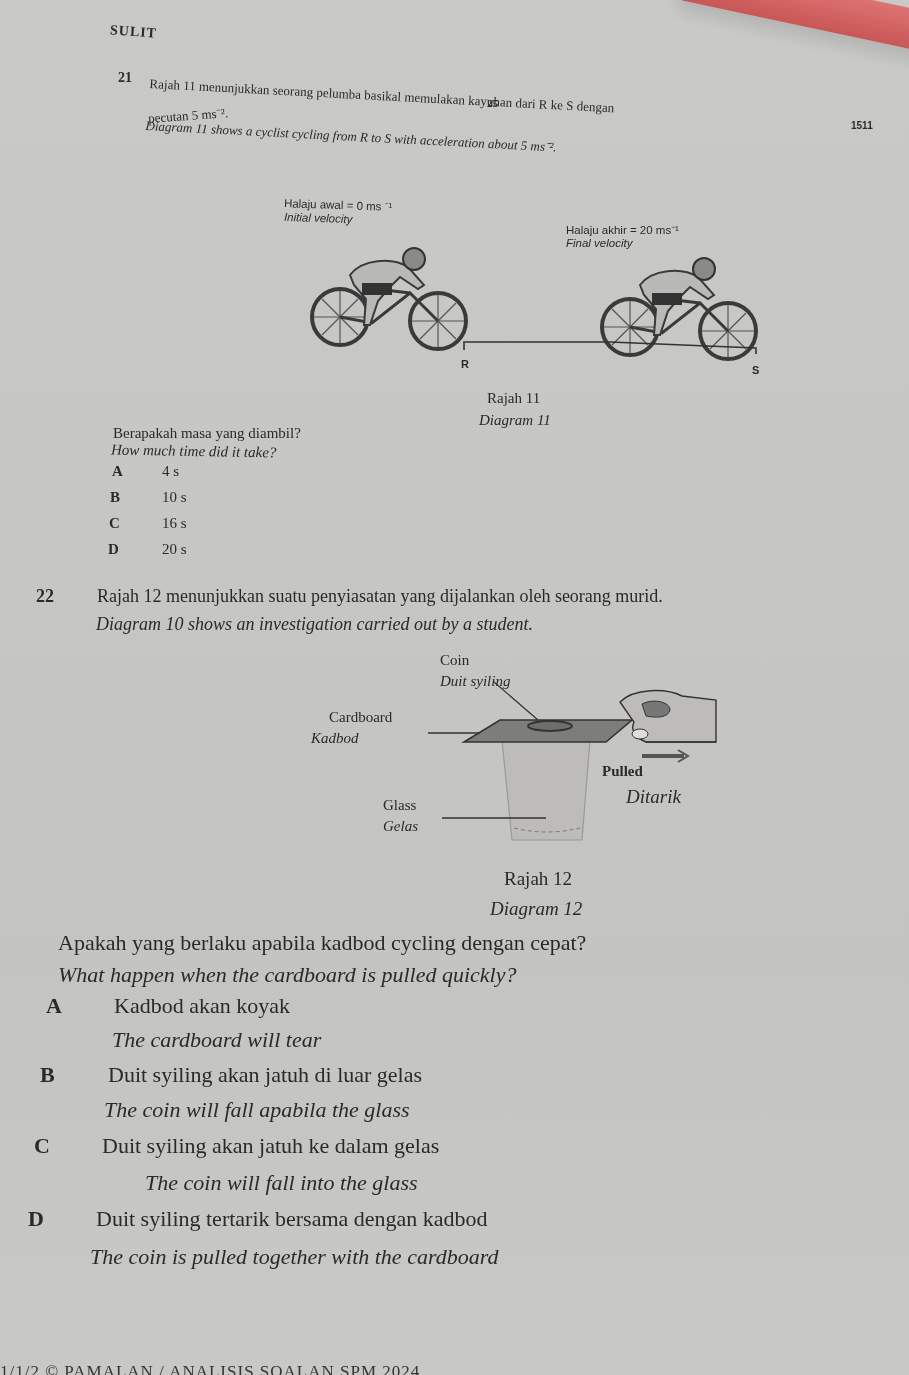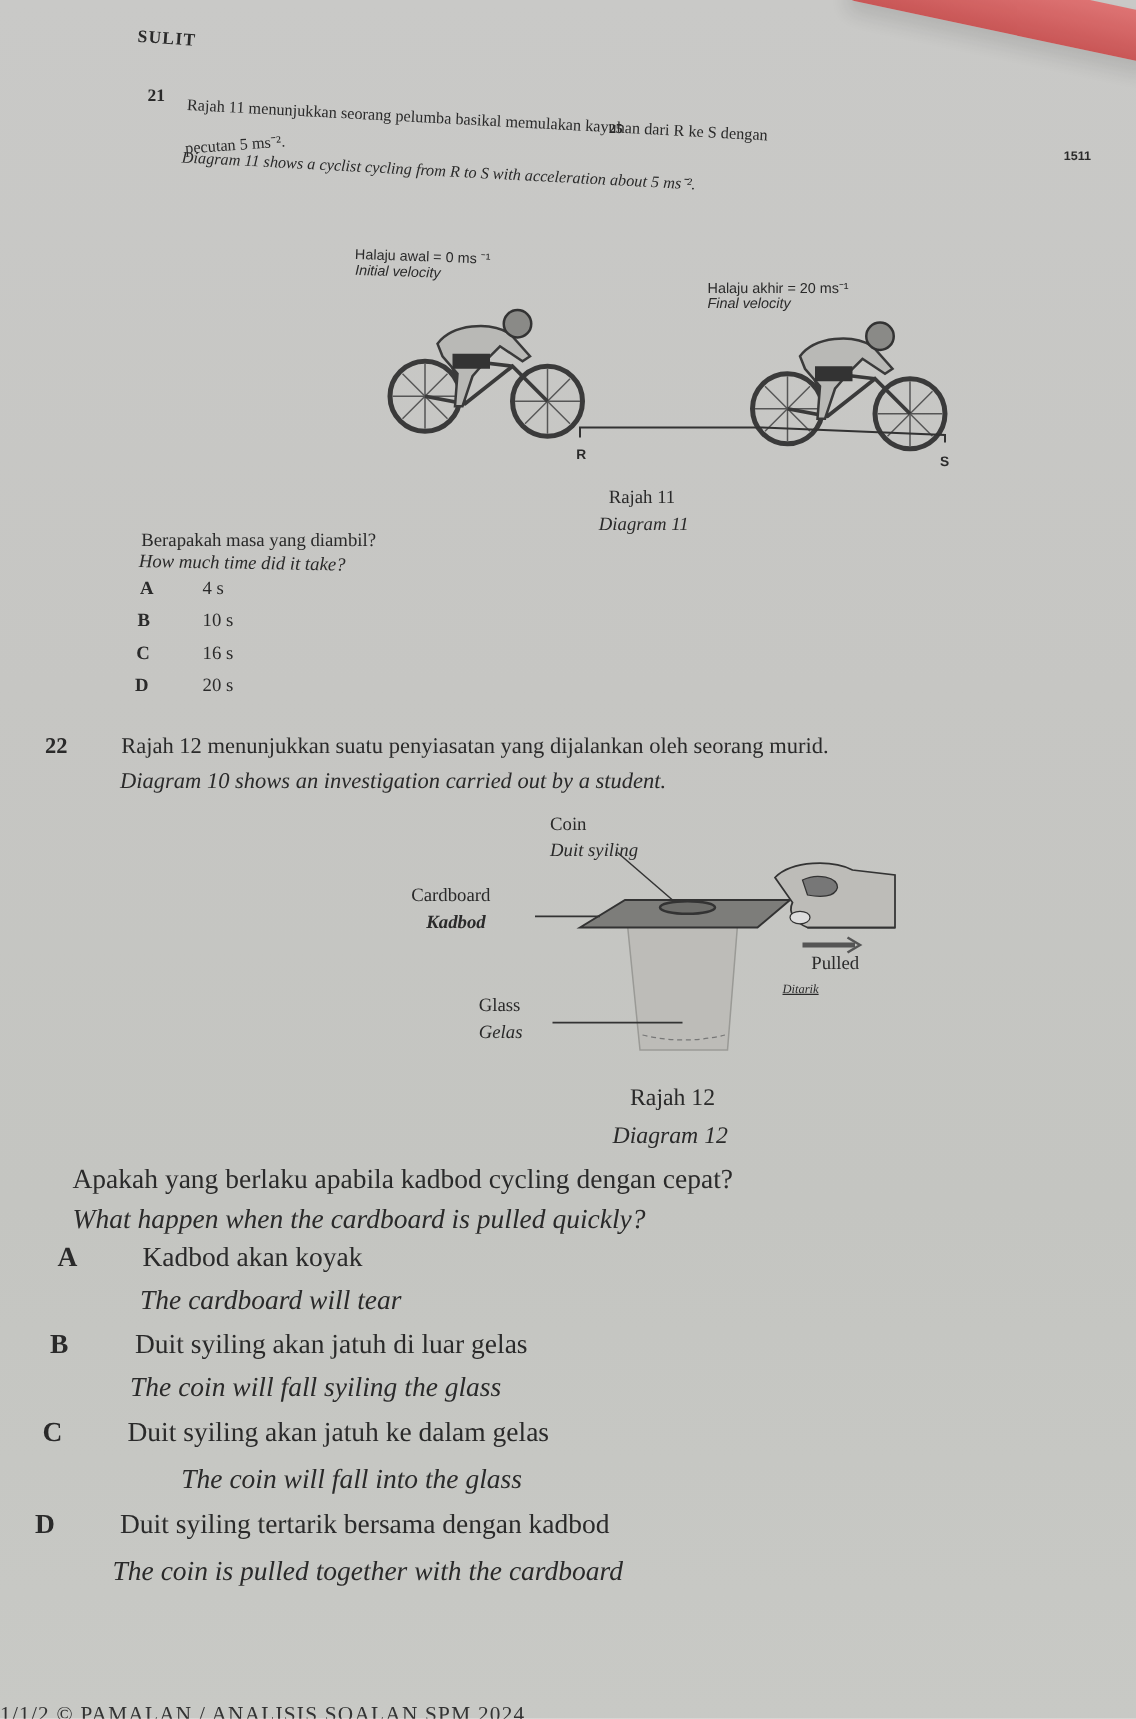--- a/index.html
+++ b/index.html
@@ -137,7 +137,7 @@
     <div class="abs" style="left:440px;top:652px;font-size:15px;">Coin</div>
     <div class="abs it" style="left:440px;top:673px;font-size:15px;font-style:italic;">Duit syiling</div>
     <div class="abs" style="left:329px;top:709px;font-size:15px;">Cardboard</div>
-    <div class="abs it" style="left:341px;top:730px;font-size:15px;font-weight:bold;">Kadbod</div>
+    <div class="abs it" style="left:311px;top:730px;font-size:15px;">Kadbod</div>
     <div class="abs" style="left:649px;top:763px;font-size:15px;">Pulled</div>
     <div class="abs it" style="left:626px;top:786px;font-size:10px;text-decoration:underline;">Ditarik</div>
     <div class="abs" style="left:383px;top:797px;font-size:15px;">Glass</div>

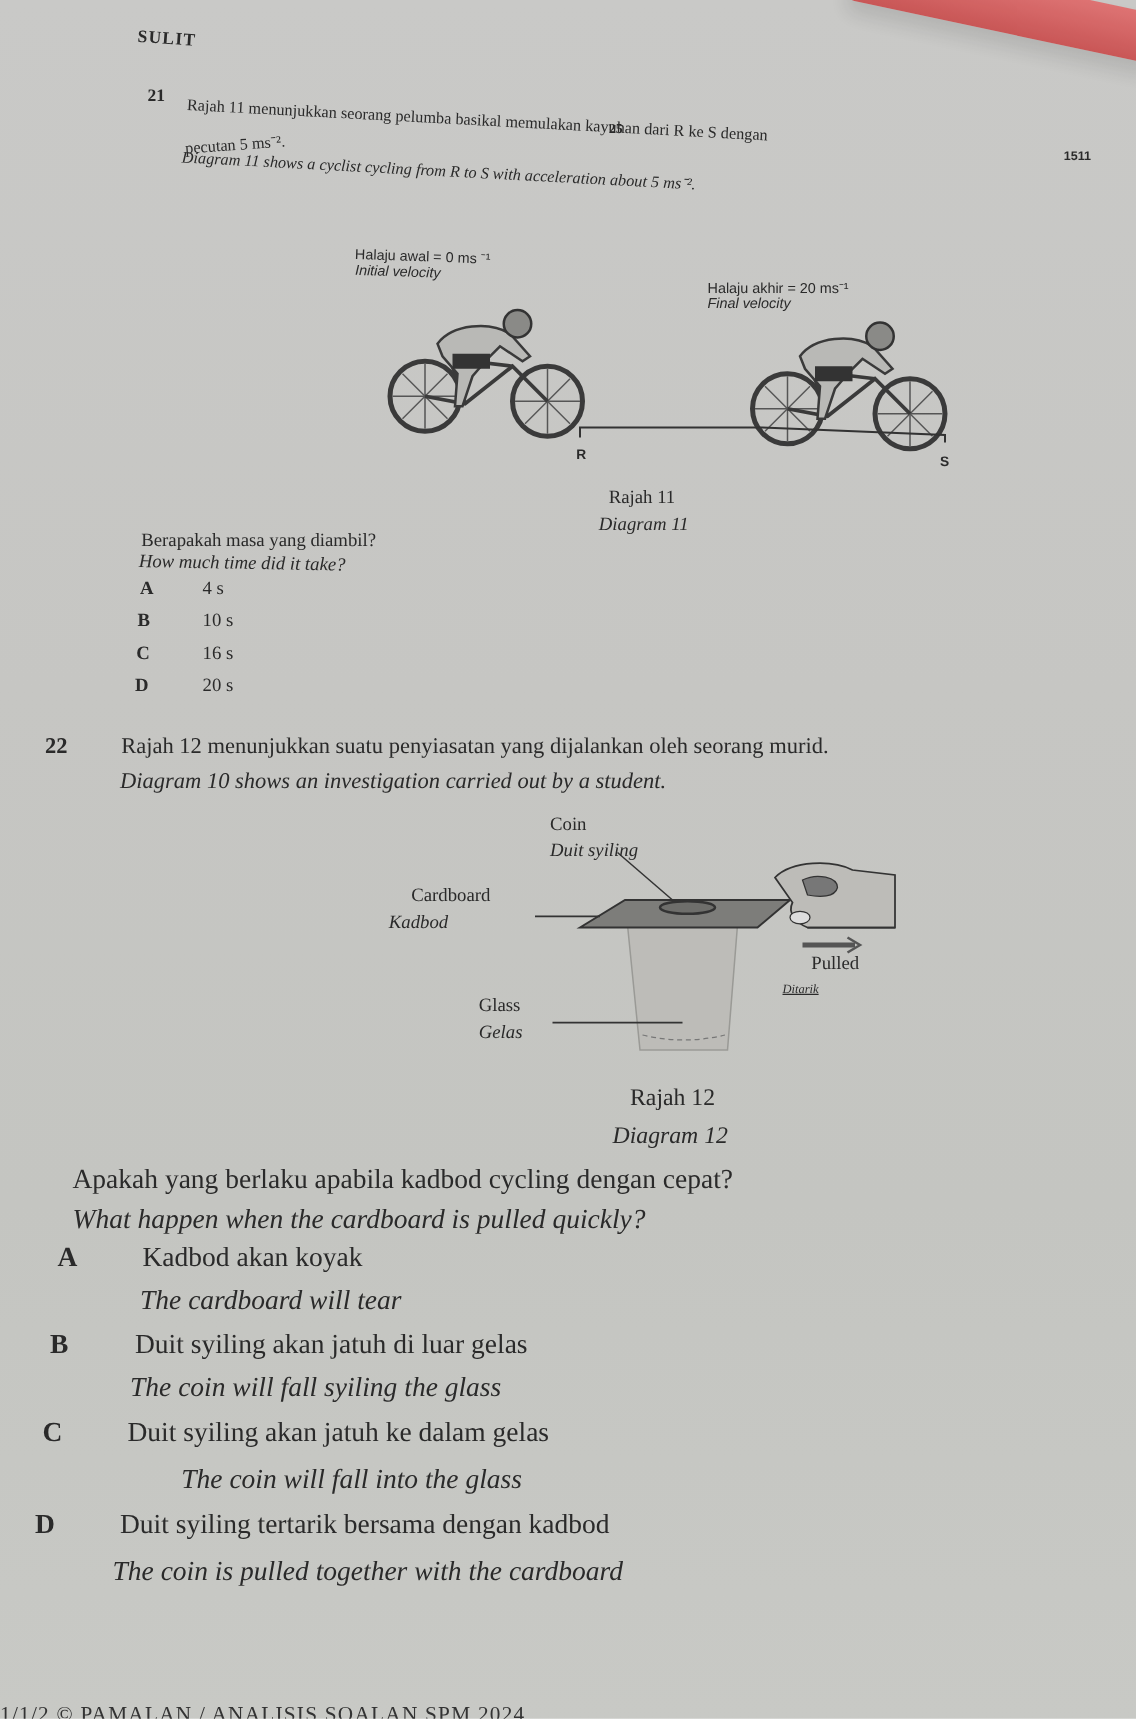--- a/index.html
+++ b/index.html
@@ -138,7 +138,7 @@
     <div class="abs it" style="left:440px;top:673px;font-size:15px;font-style:italic;">Duit syiling</div>
     <div class="abs" style="left:329px;top:709px;font-size:15px;">Cardboard</div>
     <div class="abs it" style="left:311px;top:730px;font-size:15px;">Kadbod</div>
-    <div class="abs" style="left:649px;top:763px;font-size:15px;">Pulled</div>
+    <div class="abs" style="left:602px;top:763px;font-size:15px;font-weight:bold;">Pulled</div>
     <div class="abs it" style="left:626px;top:786px;font-size:10px;text-decoration:underline;">Ditarik</div>
     <div class="abs" style="left:383px;top:797px;font-size:15px;">Glass</div>
     <div class="abs it" style="left:383px;top:818px;font-size:15px;">Gelas</div>

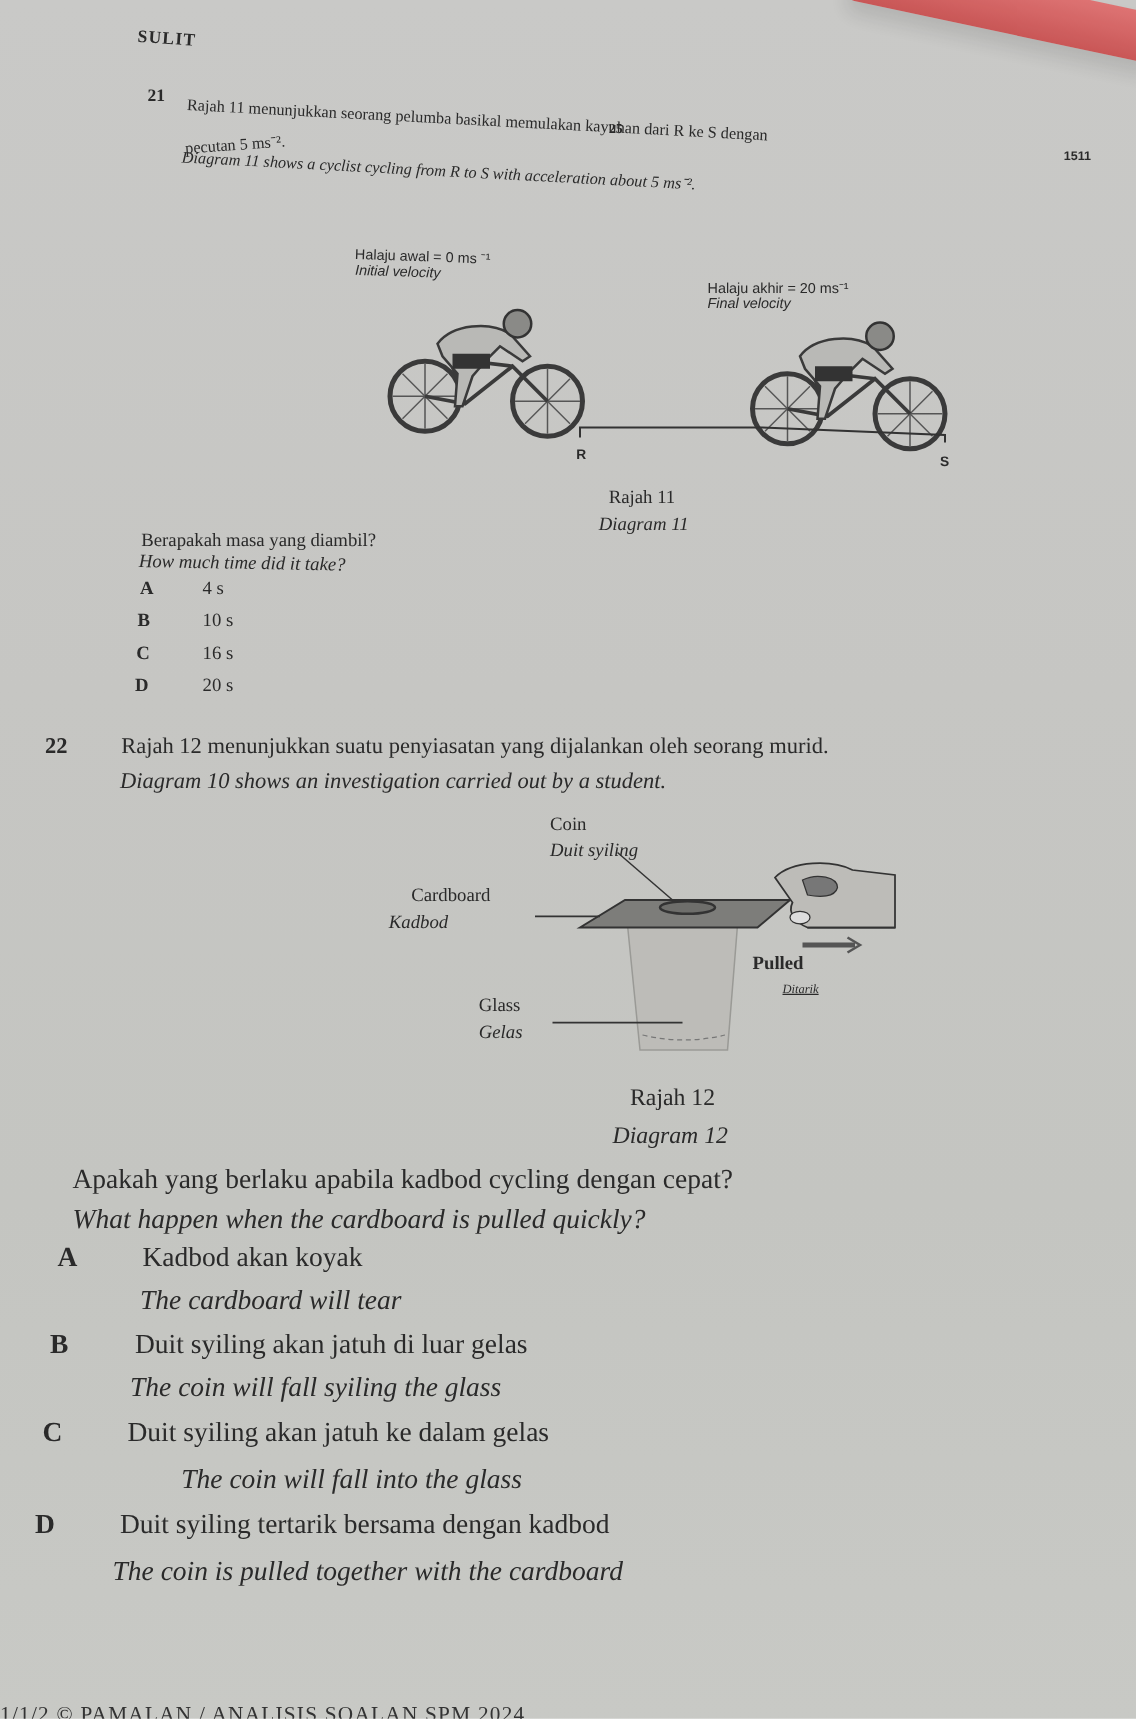--- a/index.html
+++ b/index.html
@@ -139,7 +139,7 @@
     <div class="abs" style="left:329px;top:709px;font-size:15px;">Cardboard</div>
     <div class="abs it" style="left:311px;top:730px;font-size:15px;">Kadbod</div>
     <div class="abs" style="left:602px;top:763px;font-size:15px;font-weight:bold;">Pulled</div>
-    <div class="abs it" style="left:626px;top:786px;font-size:10px;text-decoration:underline;">Ditarik</div>
+    <div class="abs it" style="left:626px;top:786px;font-size:19px;">Ditarik</div>
     <div class="abs" style="left:383px;top:797px;font-size:15px;">Glass</div>
     <div class="abs it" style="left:383px;top:818px;font-size:15px;">Gelas</div>
 

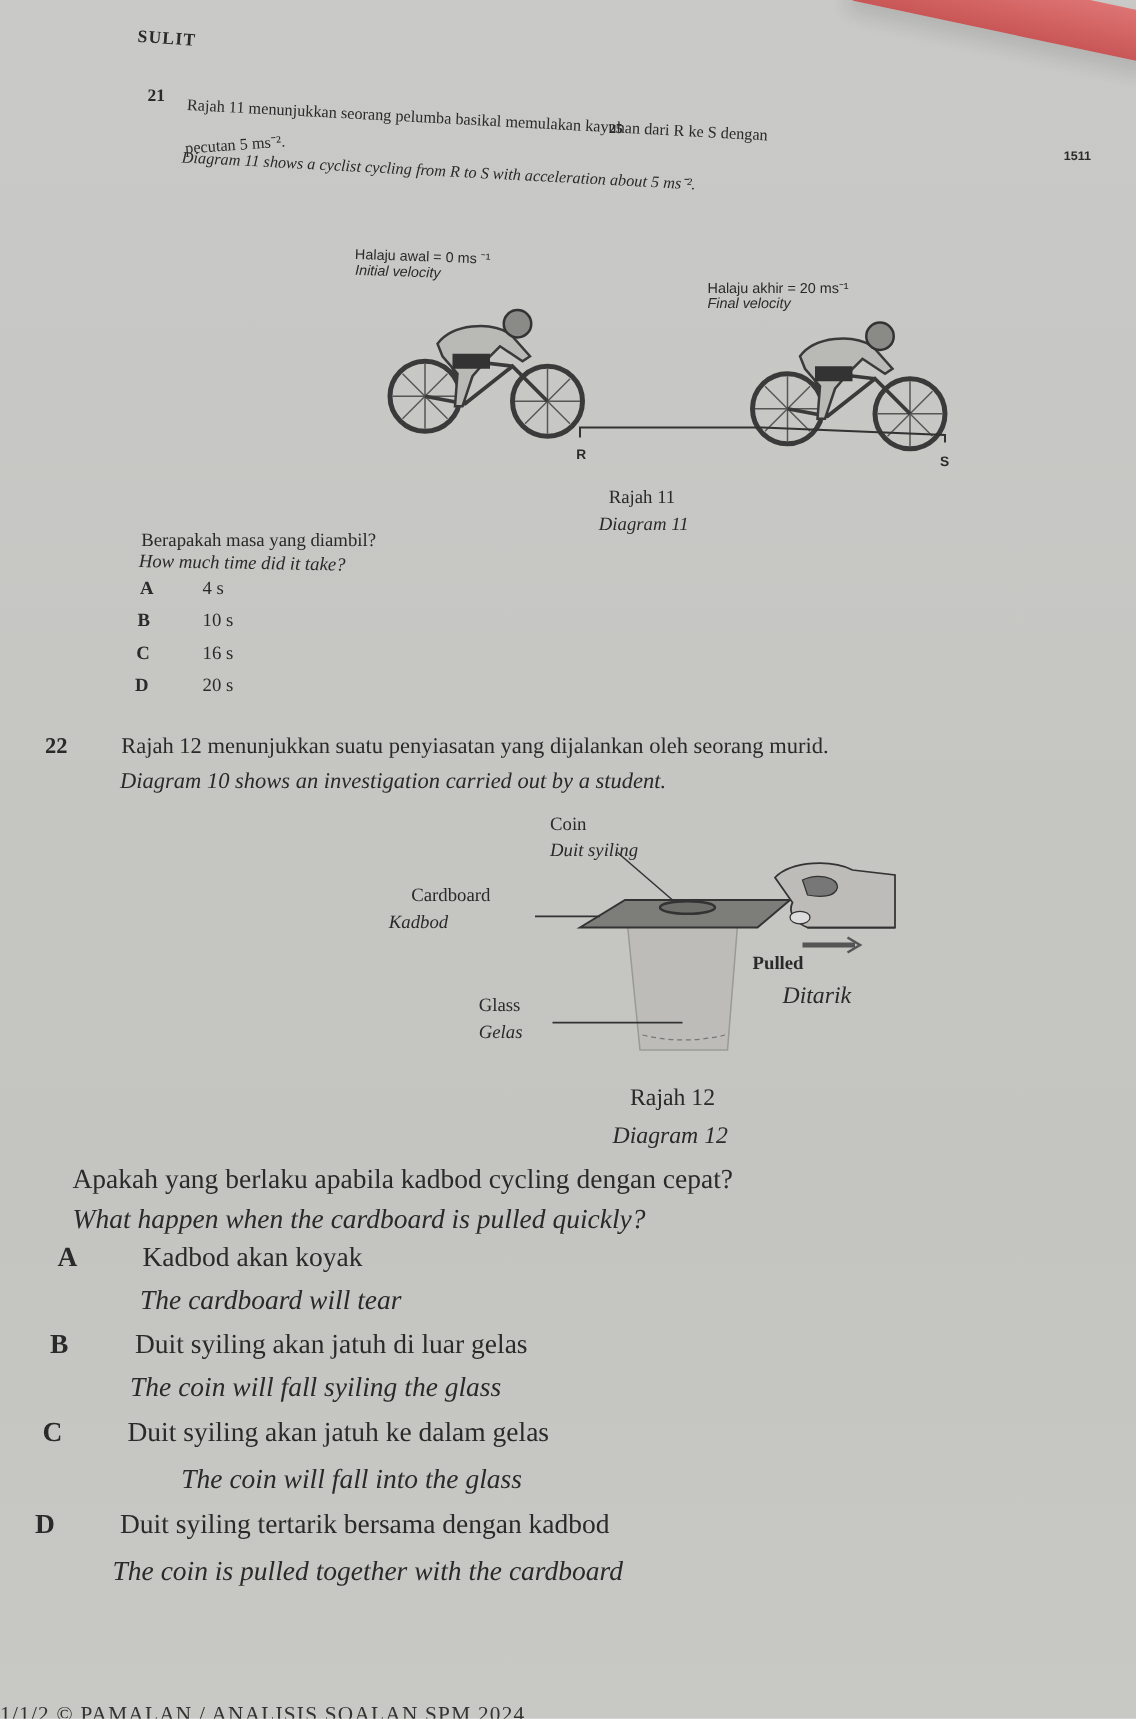--- a/index.html
+++ b/index.html
@@ -182,7 +182,7 @@
   <div class="abs bigger" style="left:40px;top:1062px;">
     <span class="b" style="display:inline-block;width:68px;">B</span><span>Duit syiling akan jatuh di luar gelas</span>
   </div>
-  <div class="abs it bigger" style="left:104px;top:1097px;">The coin will fall syiling the glass</div>
+  <div class="abs it bigger" style="left:104px;top:1097px;">The coin will fall apabila the glass</div>
 
   <div class="abs bigger" style="left:34px;top:1133px;">
     <span class="b" style="display:inline-block;width:68px;">C</span><span>Duit syiling akan jatuh ke dalam gelas</span>

